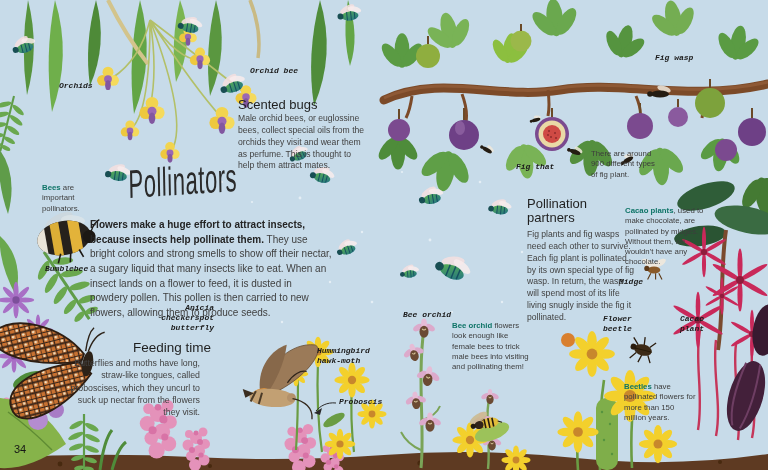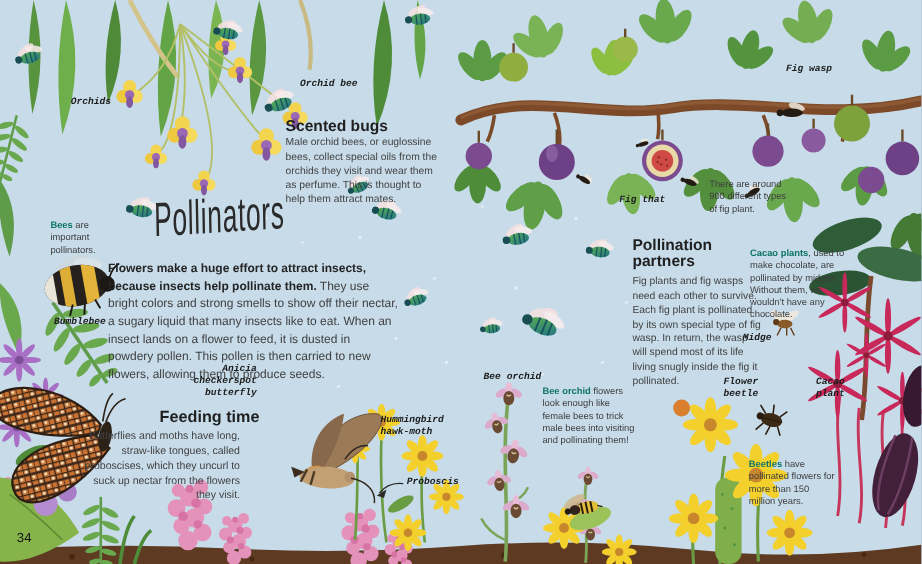--- a/index.html
+++ b/index.html
@@ -11,7 +11,7 @@
          transform:scaleX(.55) rotate(-2deg);transform-origin:left top;white-space:nowrap;z-index:2;letter-spacing:1px}
   .intro{position:absolute;left:90px;top:218px;width:242px;font-size:10px;line-height:1.47;color:#3f3f3f;z-index:2}
   .intro b{color:#242424}
-  .h{position:absolute;z-index:2;font-weight:700;color:#1f1f1f}
+  .h{position:absolute;z-index:2;font-weight:400;color:#1f1f1f}
   .b{position:absolute;z-index:2;color:#424242}
   .sec-scented-h{left:238px;top:97px;font-size:13px}
   .sec-scented-b{left:238px;top:113px;width:128px;font-size:8.6px;line-height:1.38}

